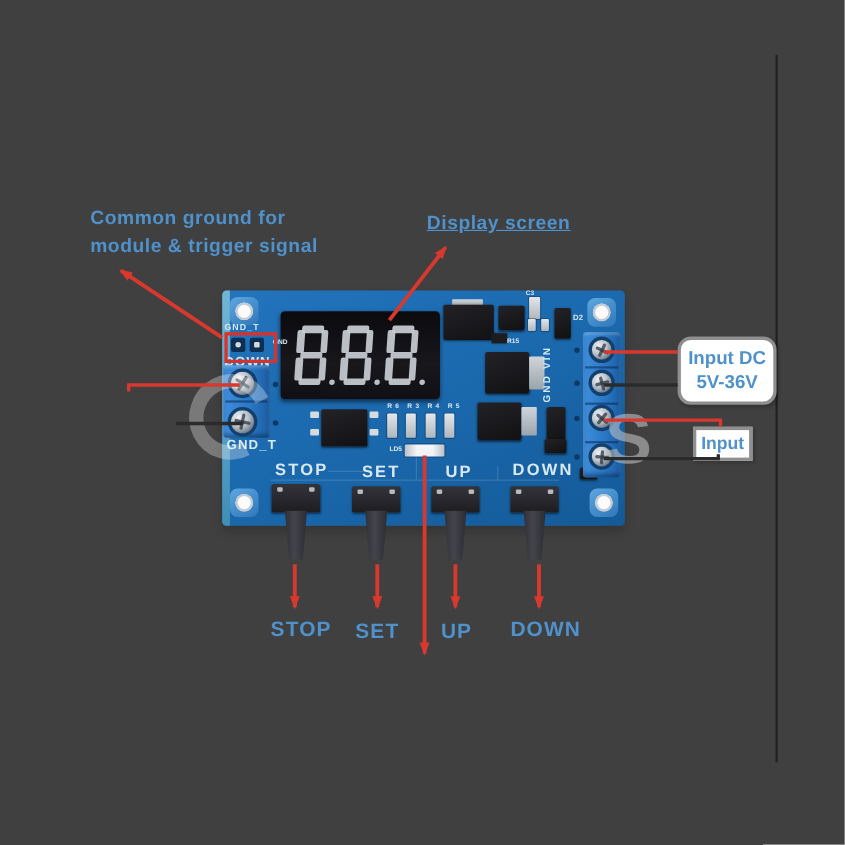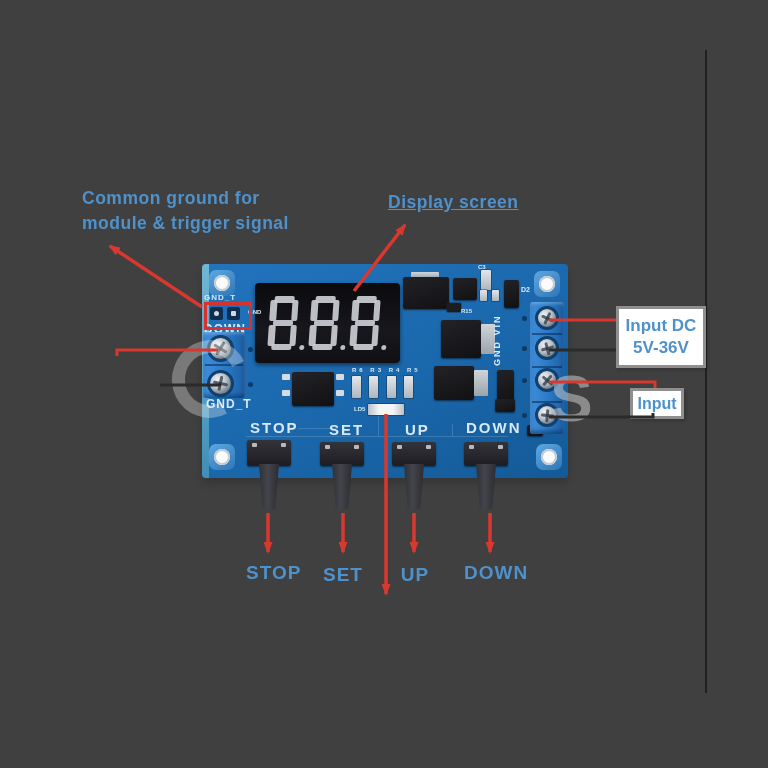--- a/index.html
+++ b/index.html
@@ -87,7 +87,7 @@
   <div class="lbl" style="left:388px;top:192px;font-size:17.5px;text-decoration:underline;">Display screen</div>
 
 
-  <div class="callout-box gray" style="left:616px;top:306px;width:84px;height:56px;font-size:17px;flex-direction:column;line-height:1.3;">
+  <div class="callout-box gray" style="left:616px;top:306px;width:84px;height:56px;font-size:17px;flex-direction:column;line-height:1.3;border-radius:12px;">
     <span>Input DC</span>
     <span>5V-36V</span>
   </div>

